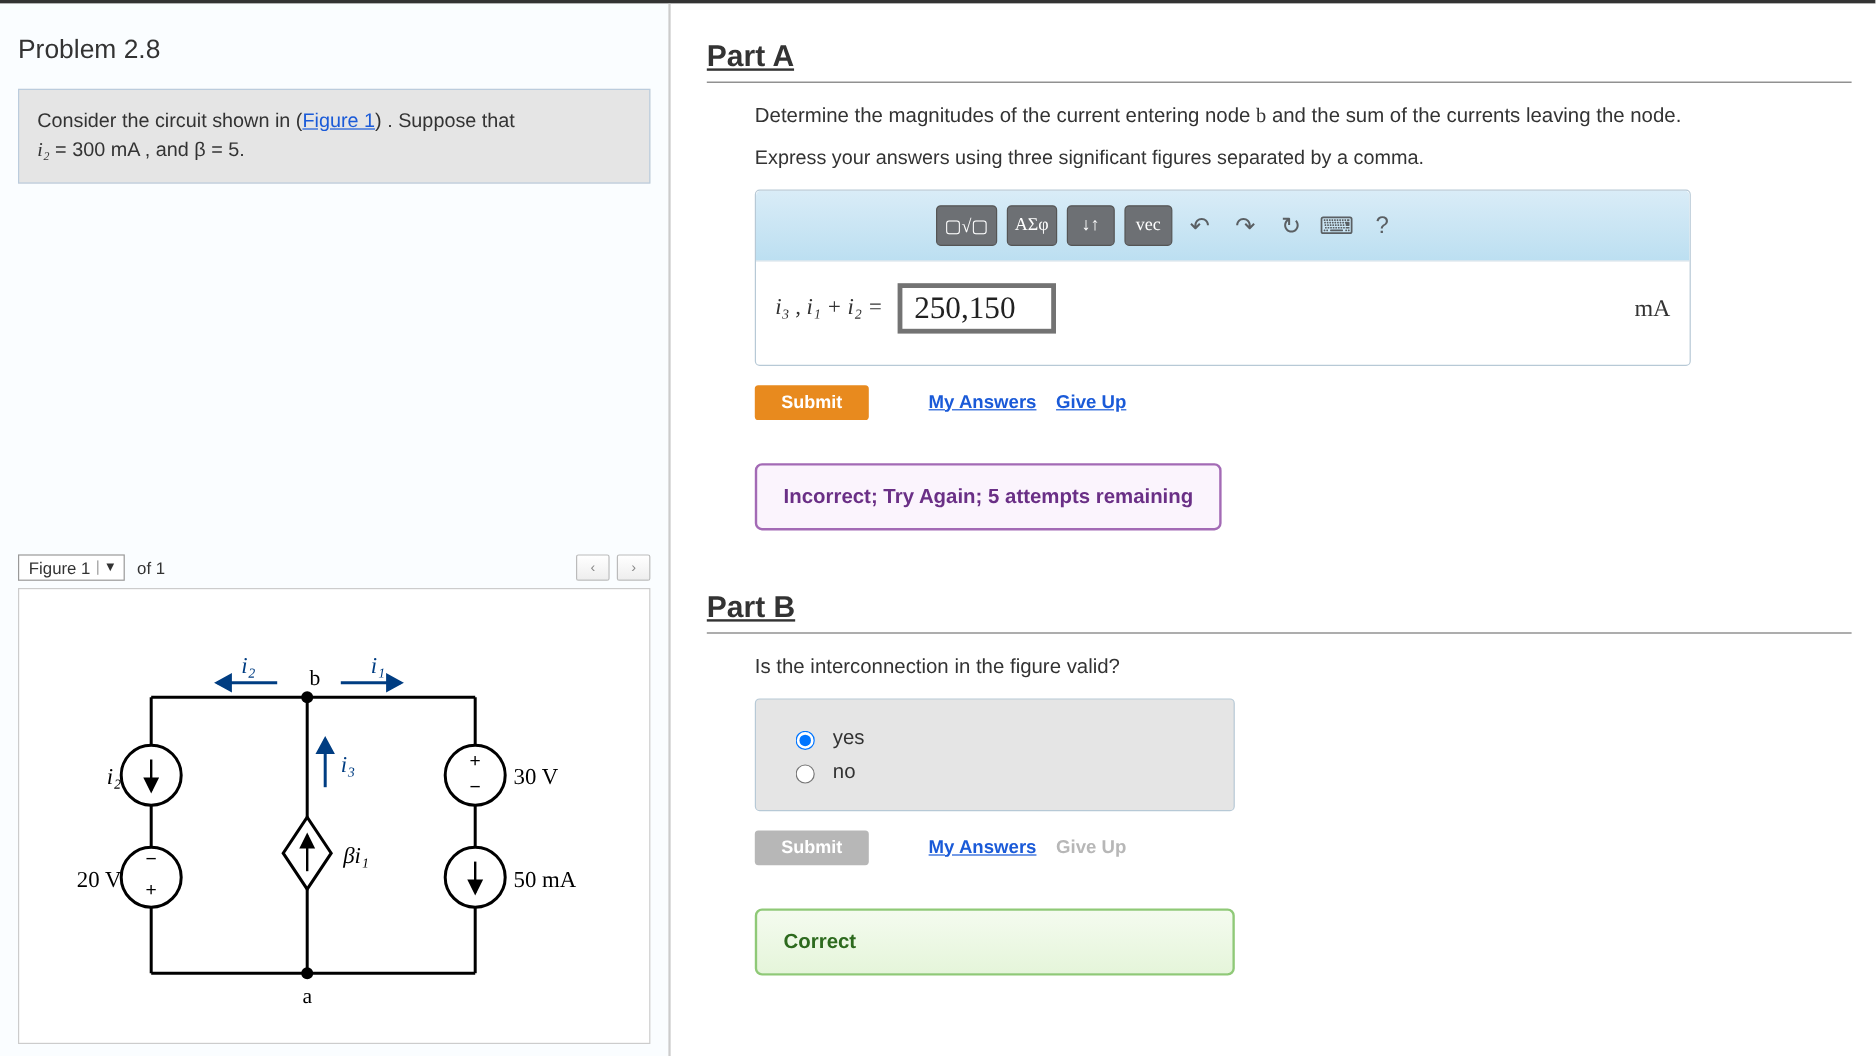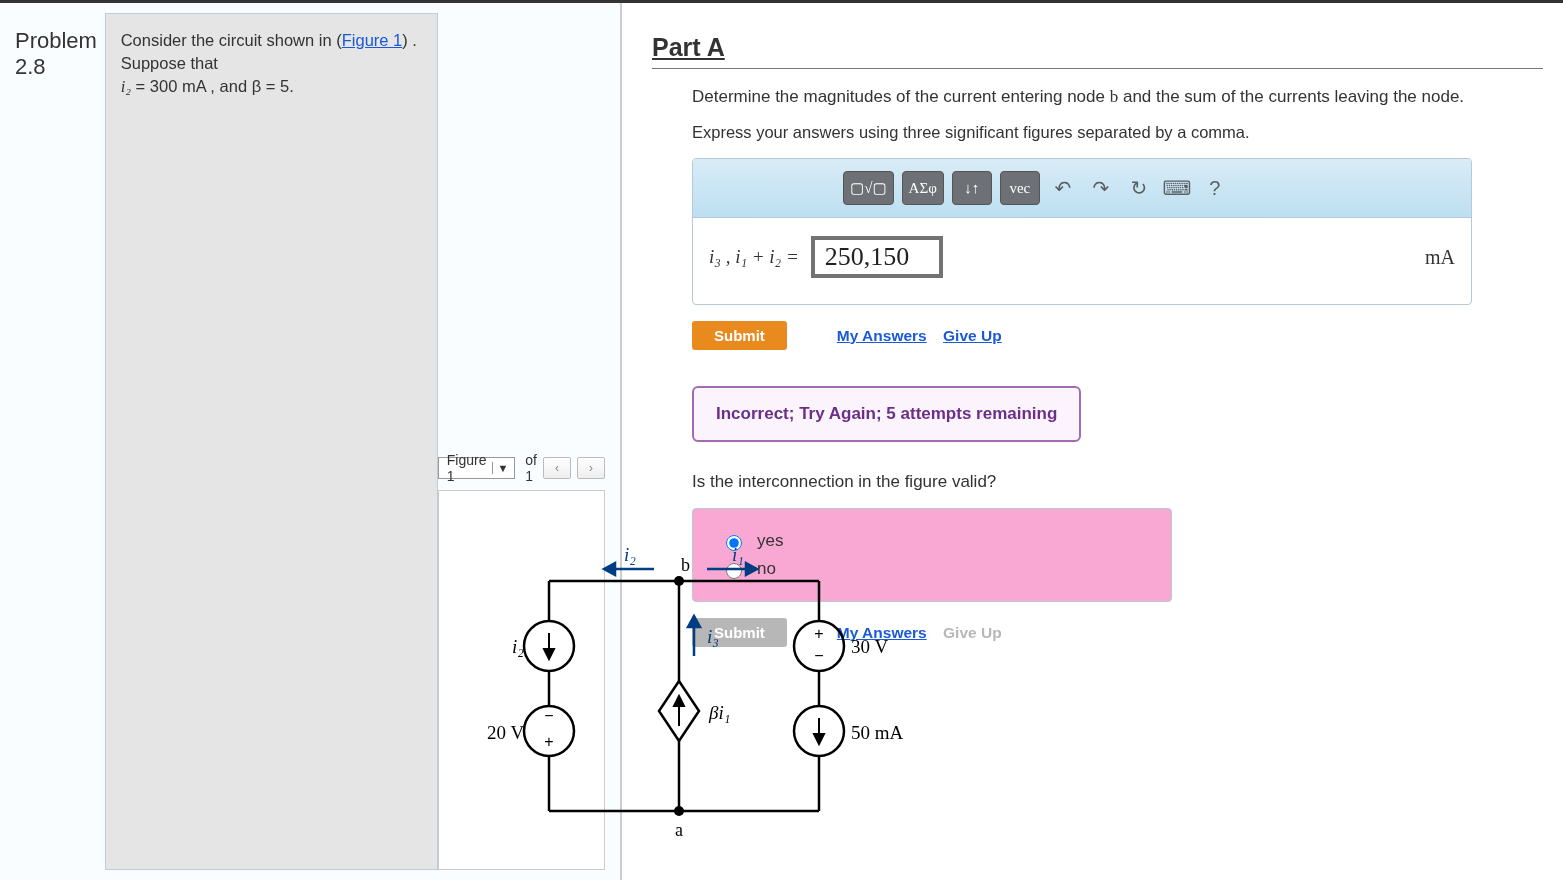--- a/index.html
+++ b/index.html
@@ -17,12 +17,12 @@
     border-top: 3px solid #333;
   }
   .left-panel {
-    width: 622px;
+    width: 559px;
     border-right: 2px solid #ccc;
     background: #fafdff;
     padding: 10px 15px;
     display: flex;
-    flex-direction: row;
+    flex-direction: column;
   }
   .right-panel {
     flex: 1;

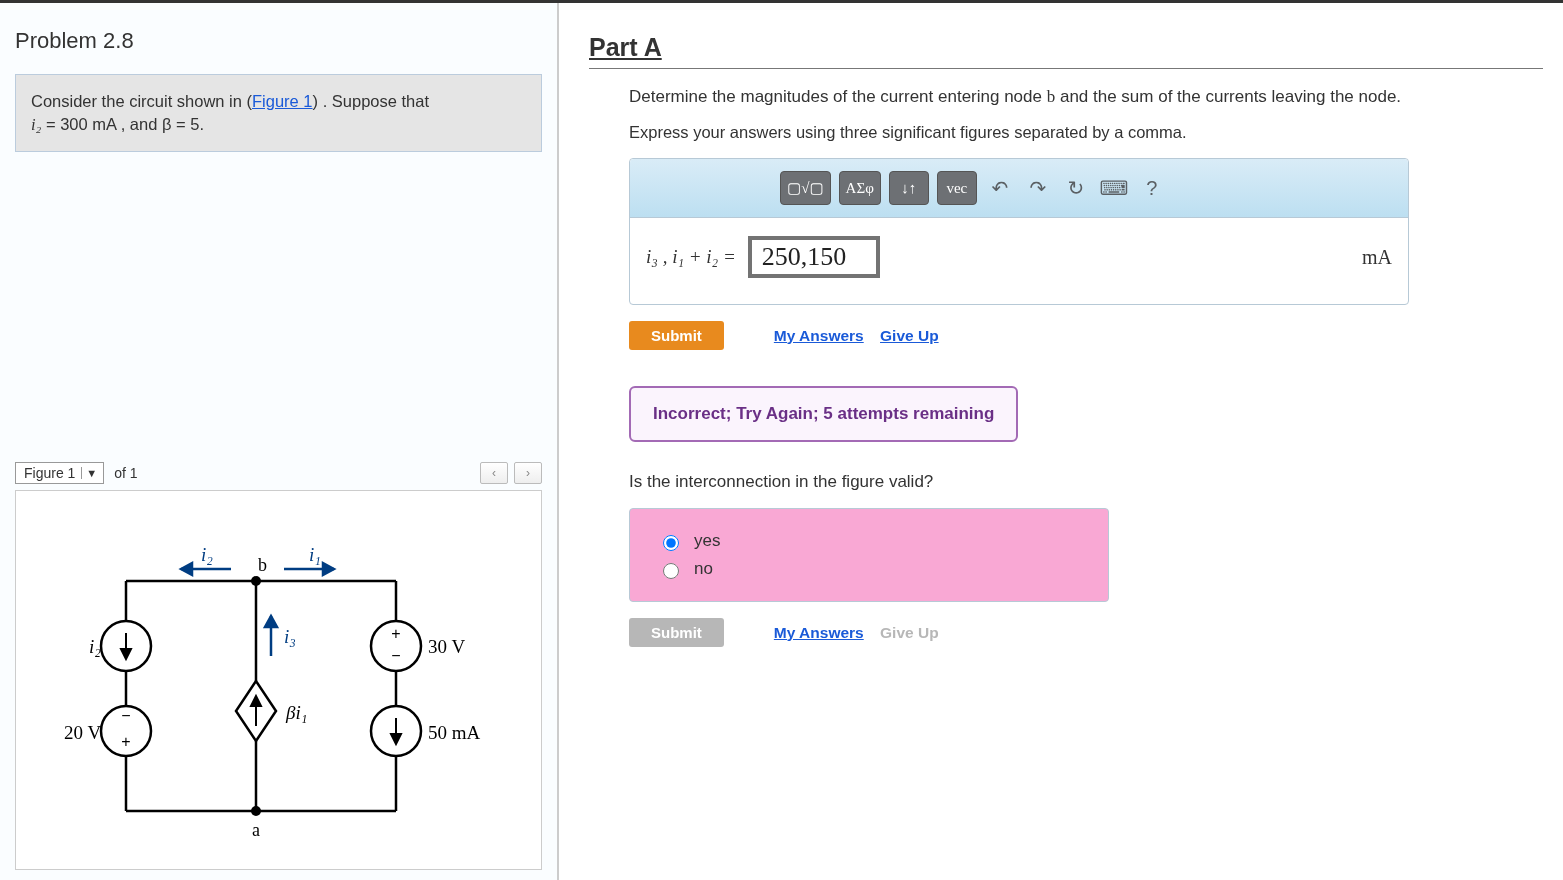--- a/index.html
+++ b/index.html
@@ -383,6 +383,7 @@
 
     <div class="spacer"></div>
 
+    <div class="part-title">Part B</div>
     <div class="indent">
       <div class="question-text">Is the interconnection in the figure valid?</div>
 

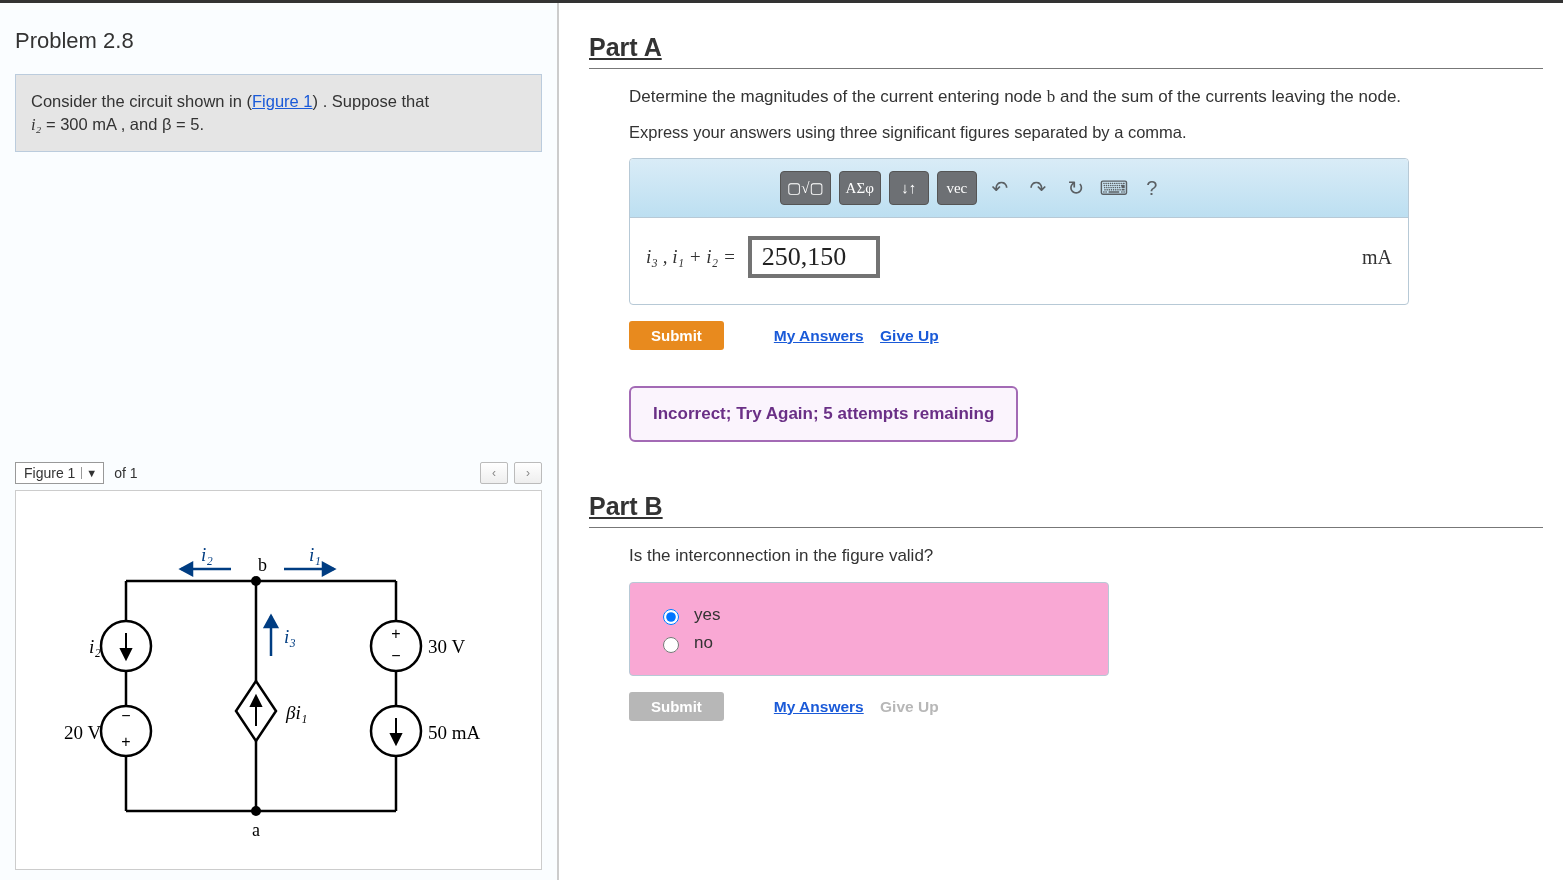--- a/index.html
+++ b/index.html
@@ -201,8 +201,8 @@
     border: 1px solid #b7c9d6;
     border-radius: 4px;
     padding: 18px 28px;
-    width: 480px;
-    background: #f9a8d4;
+    width: 400px;
+    background: #e5e5e5;
   }
   .radio-row {
     display: flex;

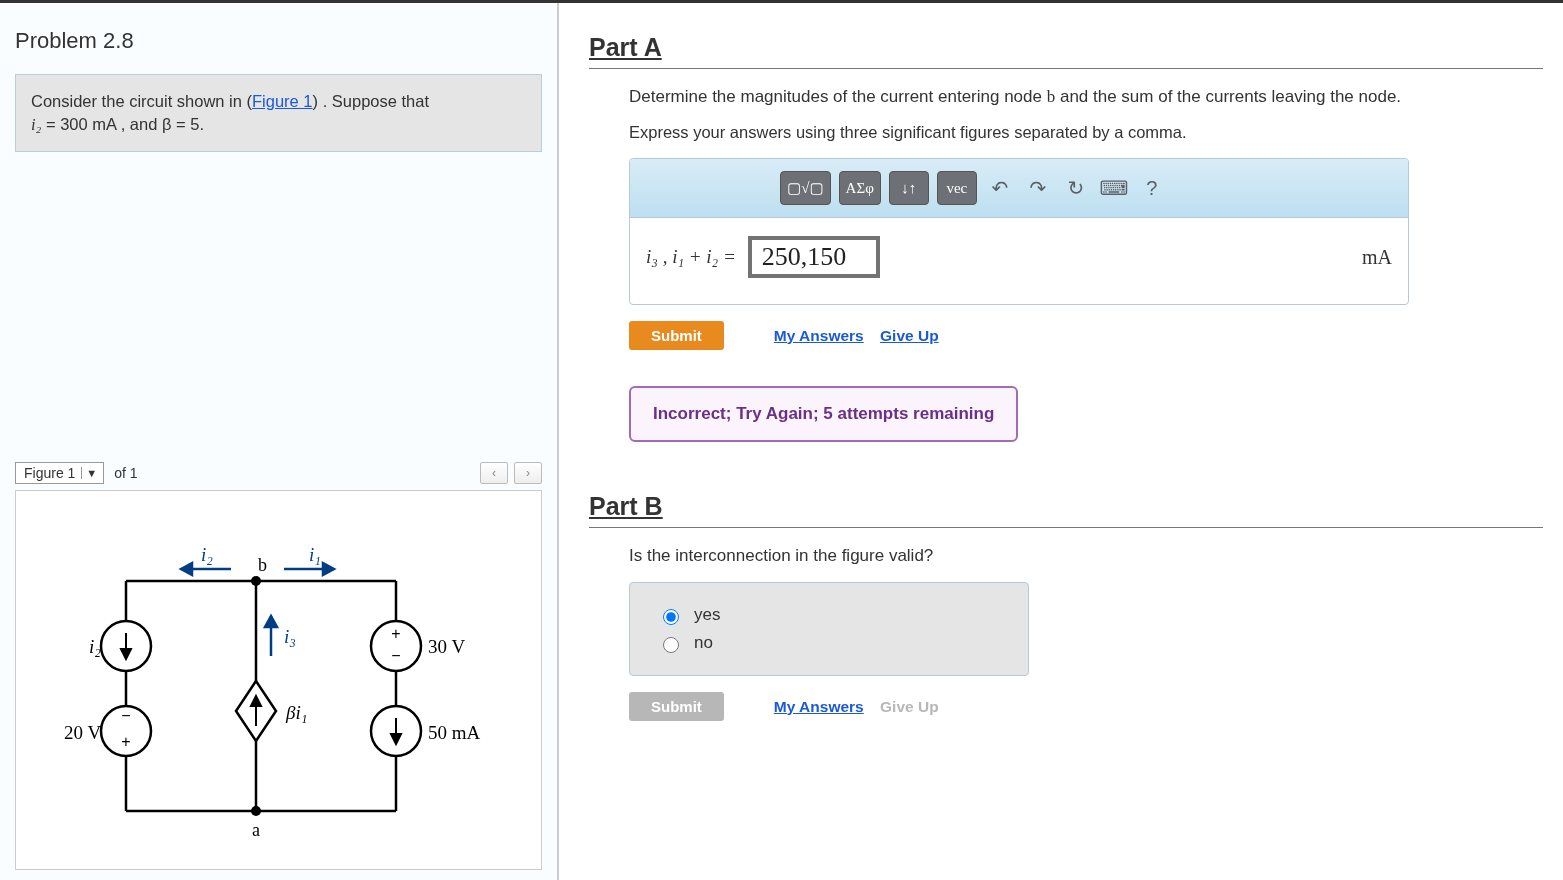--- a/index.html
+++ b/index.html
@@ -406,6 +406,7 @@
         </div>
       </div>
 
+      <div class="feedback-box feedback-correct">Correct</div>
     </div>
 
   </div>

